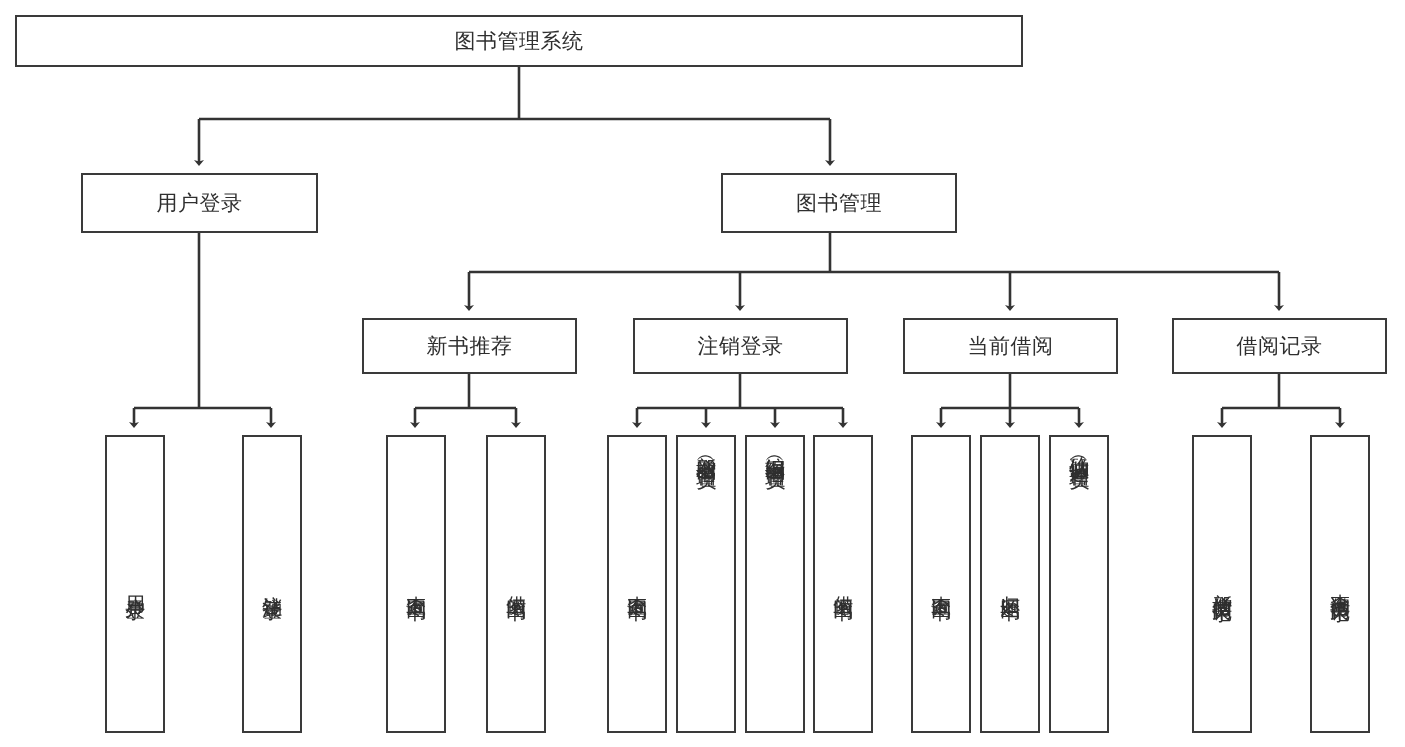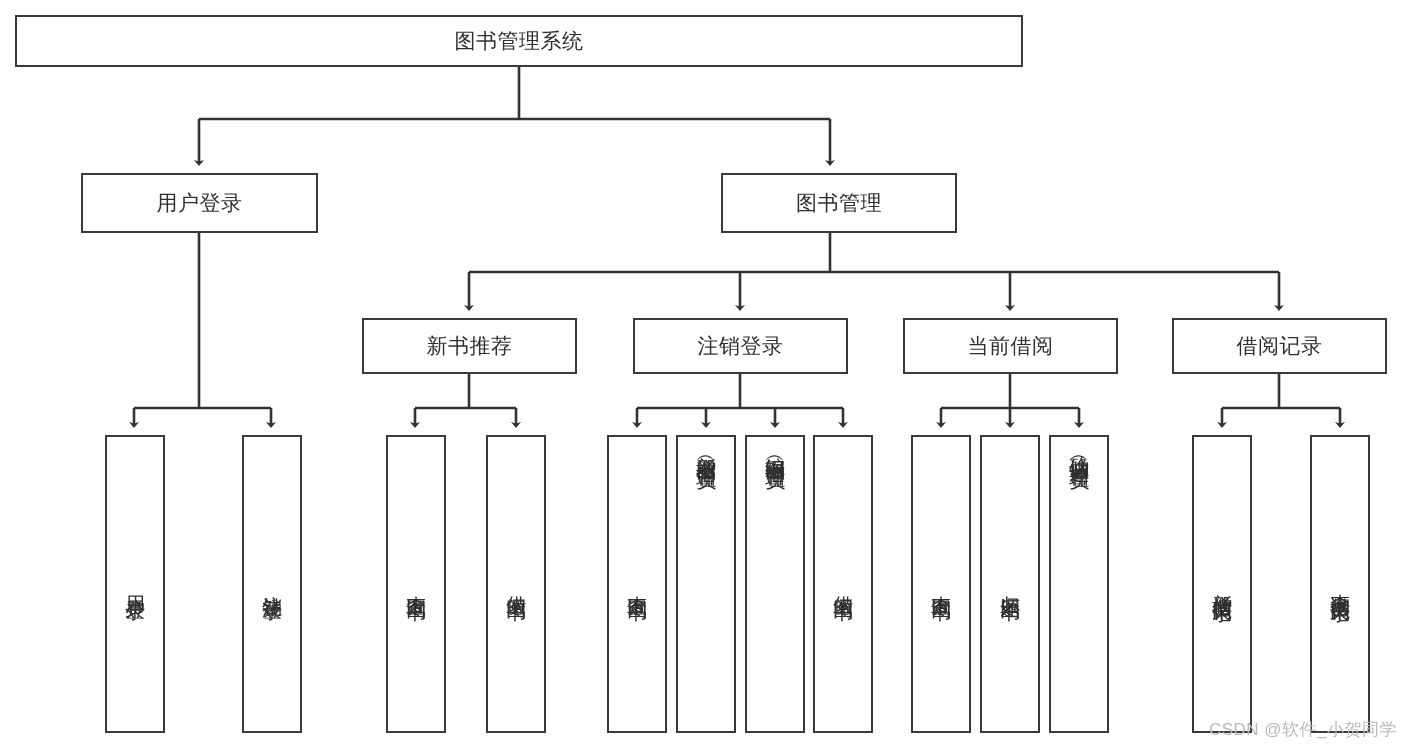--- a/index.html
+++ b/index.html
@@ -210,7 +210,6 @@
     <span class="node-label">查询借阅记录</span>
   </div>
 
-  <div id="watermark">CSDN @软件_小贺同学</div>
 
 </div>
 

